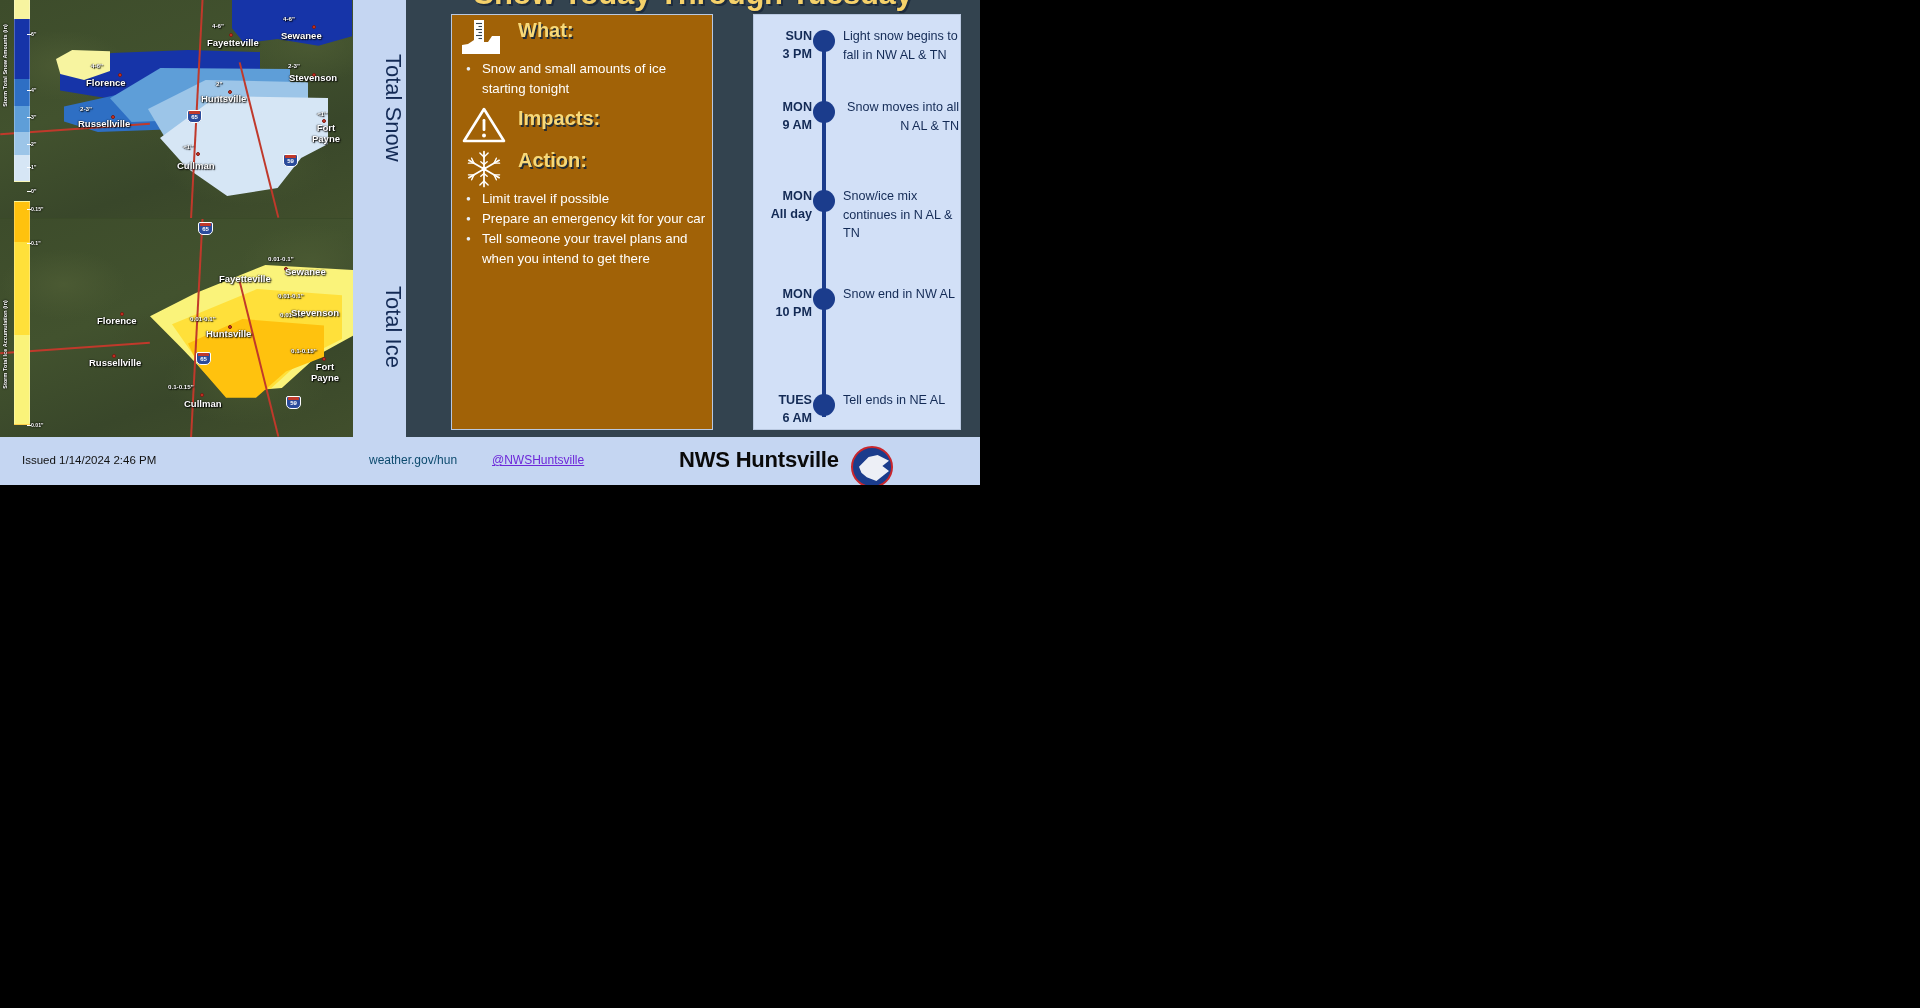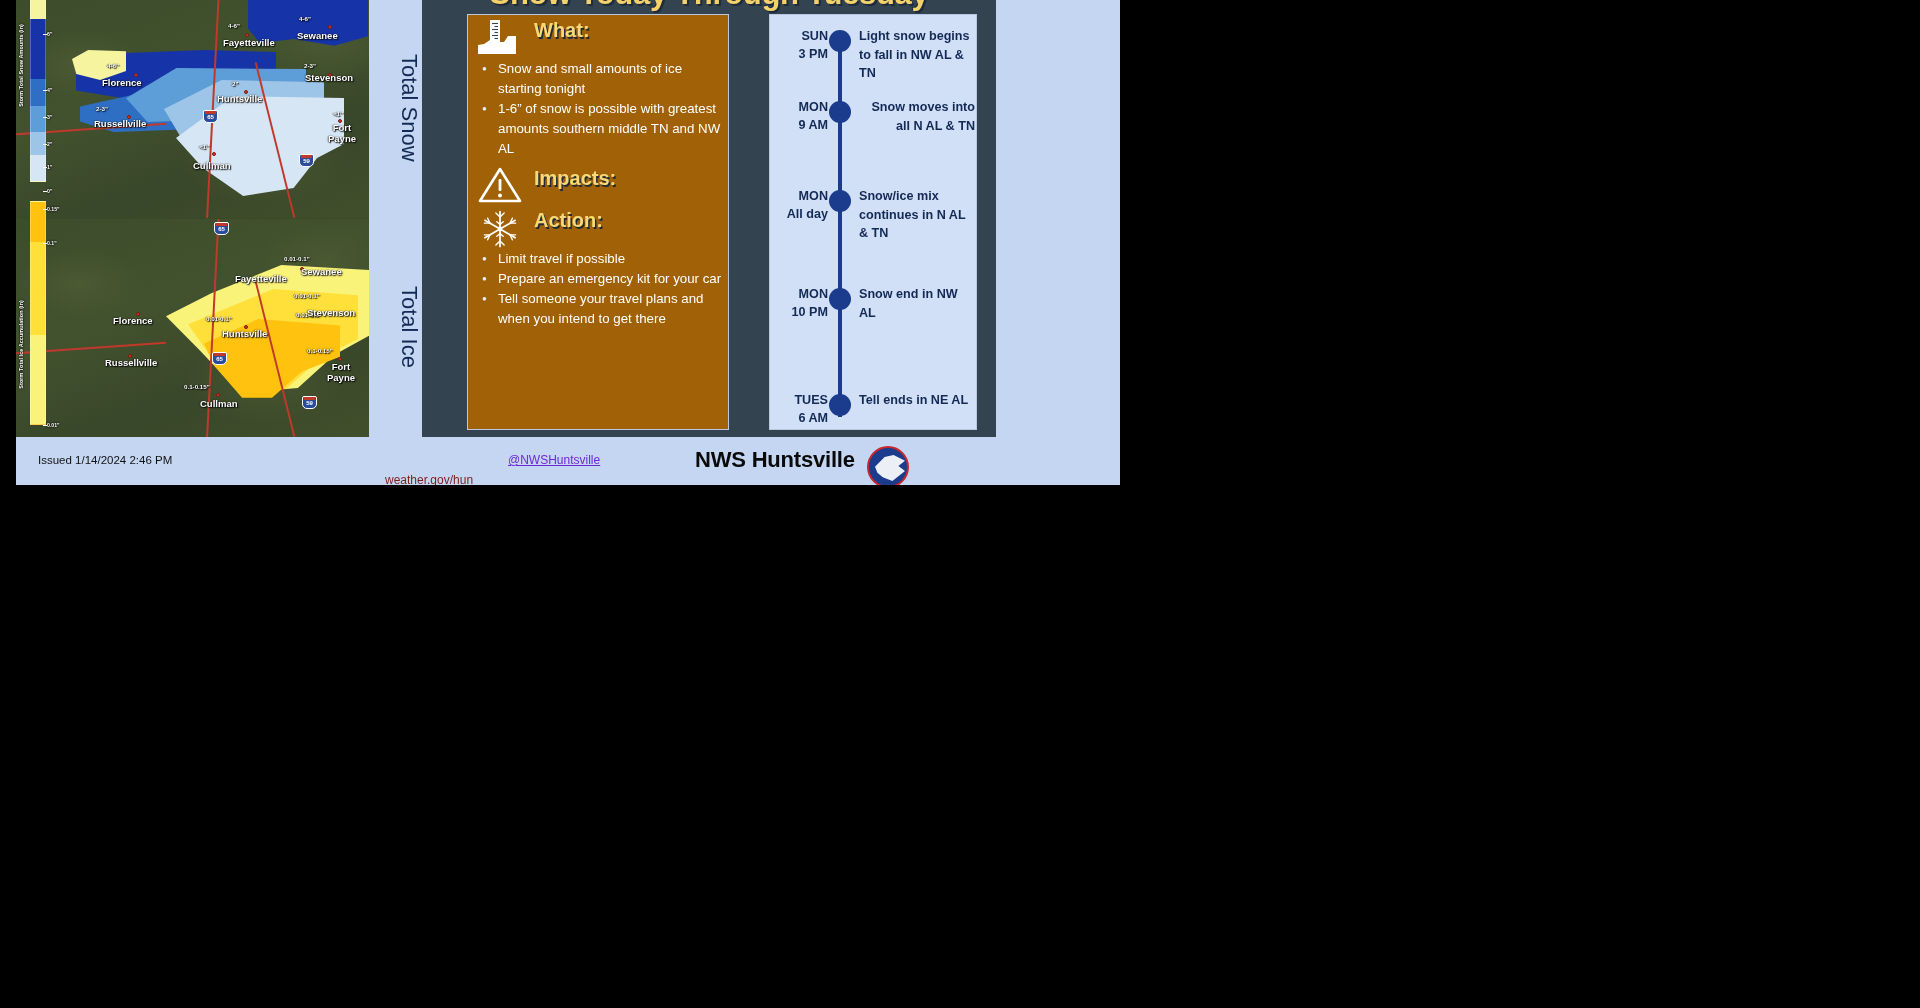--- a/index.html
+++ b/index.html
@@ -7,7 +7,7 @@
   body { font-family:"Liberation Sans", sans-serif; }
 
   #graphic {
-    position:absolute; left:16px; top:0; width:1104px; height:485px;
+    position:absolute; left:0; top:0; width:980px; height:485px;
     background:#c5d6f2; overflow:hidden;
   }
 

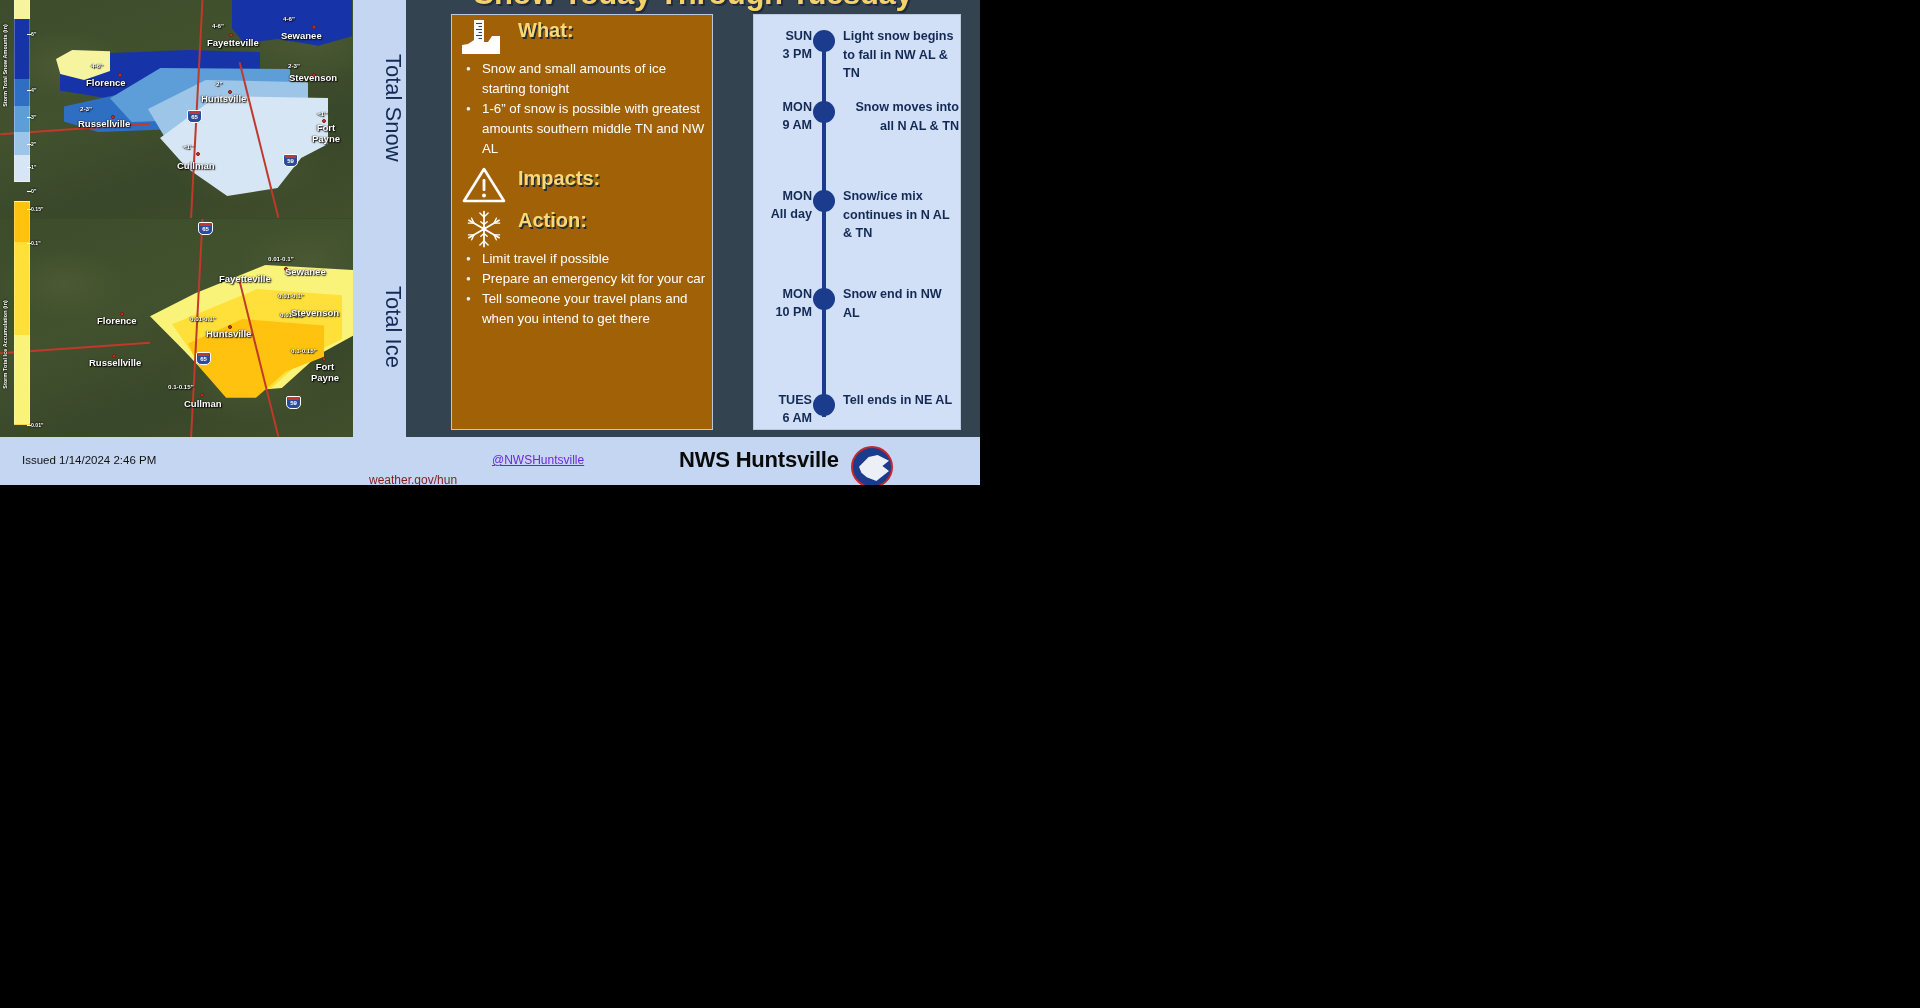--- a/index.html
+++ b/index.html
@@ -158,7 +158,7 @@
   }
   .tl-what {
     position:absolute; left:89px; width:116px;
-    color:#132a55; font-size:12.6px; font-weight:bold; line-height:18.5px;
+    color:#132a55; font-size:12.6px; font-weight:normal; line-height:18.5px;
   }
 
   

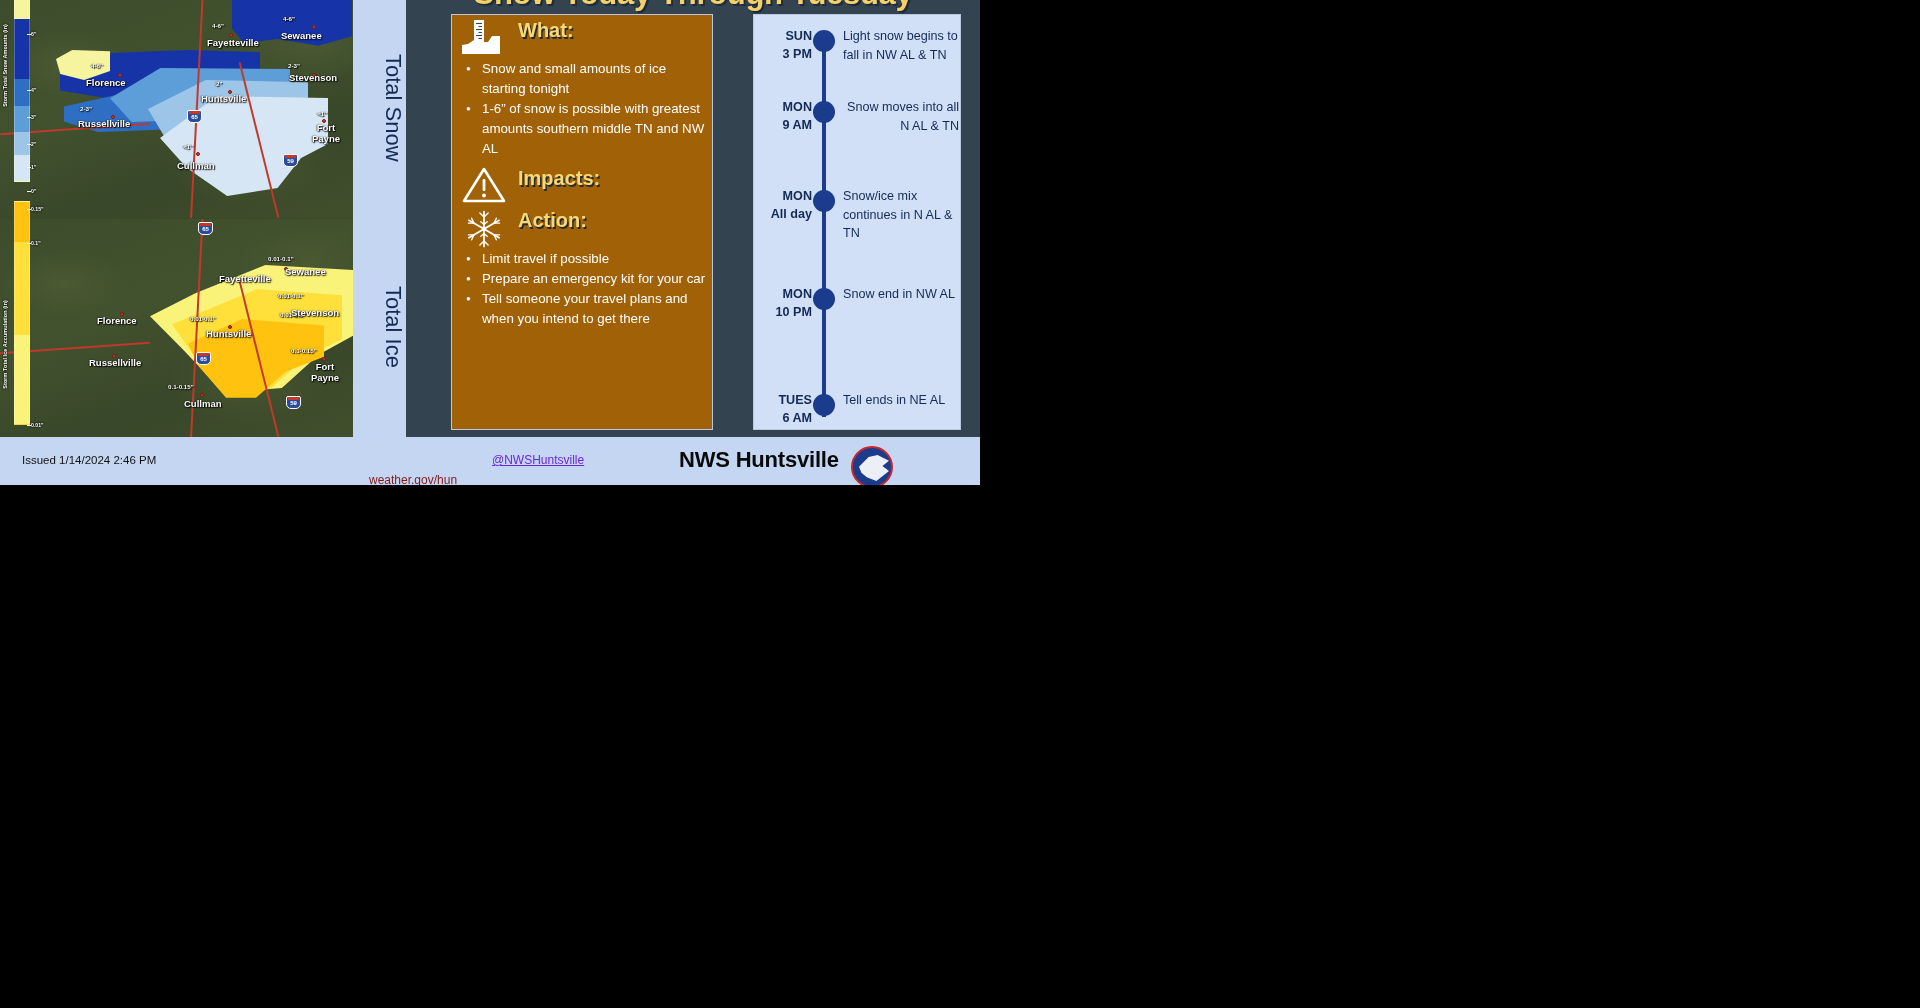--- a/index.html
+++ b/index.html
@@ -357,7 +357,6 @@
     </div>
     <ul class="bul">
       <li>Snow and small amounts of ice starting tonight</li>
-      <li>1-6” of snow is possible with greatest amounts southern middle TN and NW AL</li>
     </ul>
 
     <div class="sec-head" style="height:42px;">

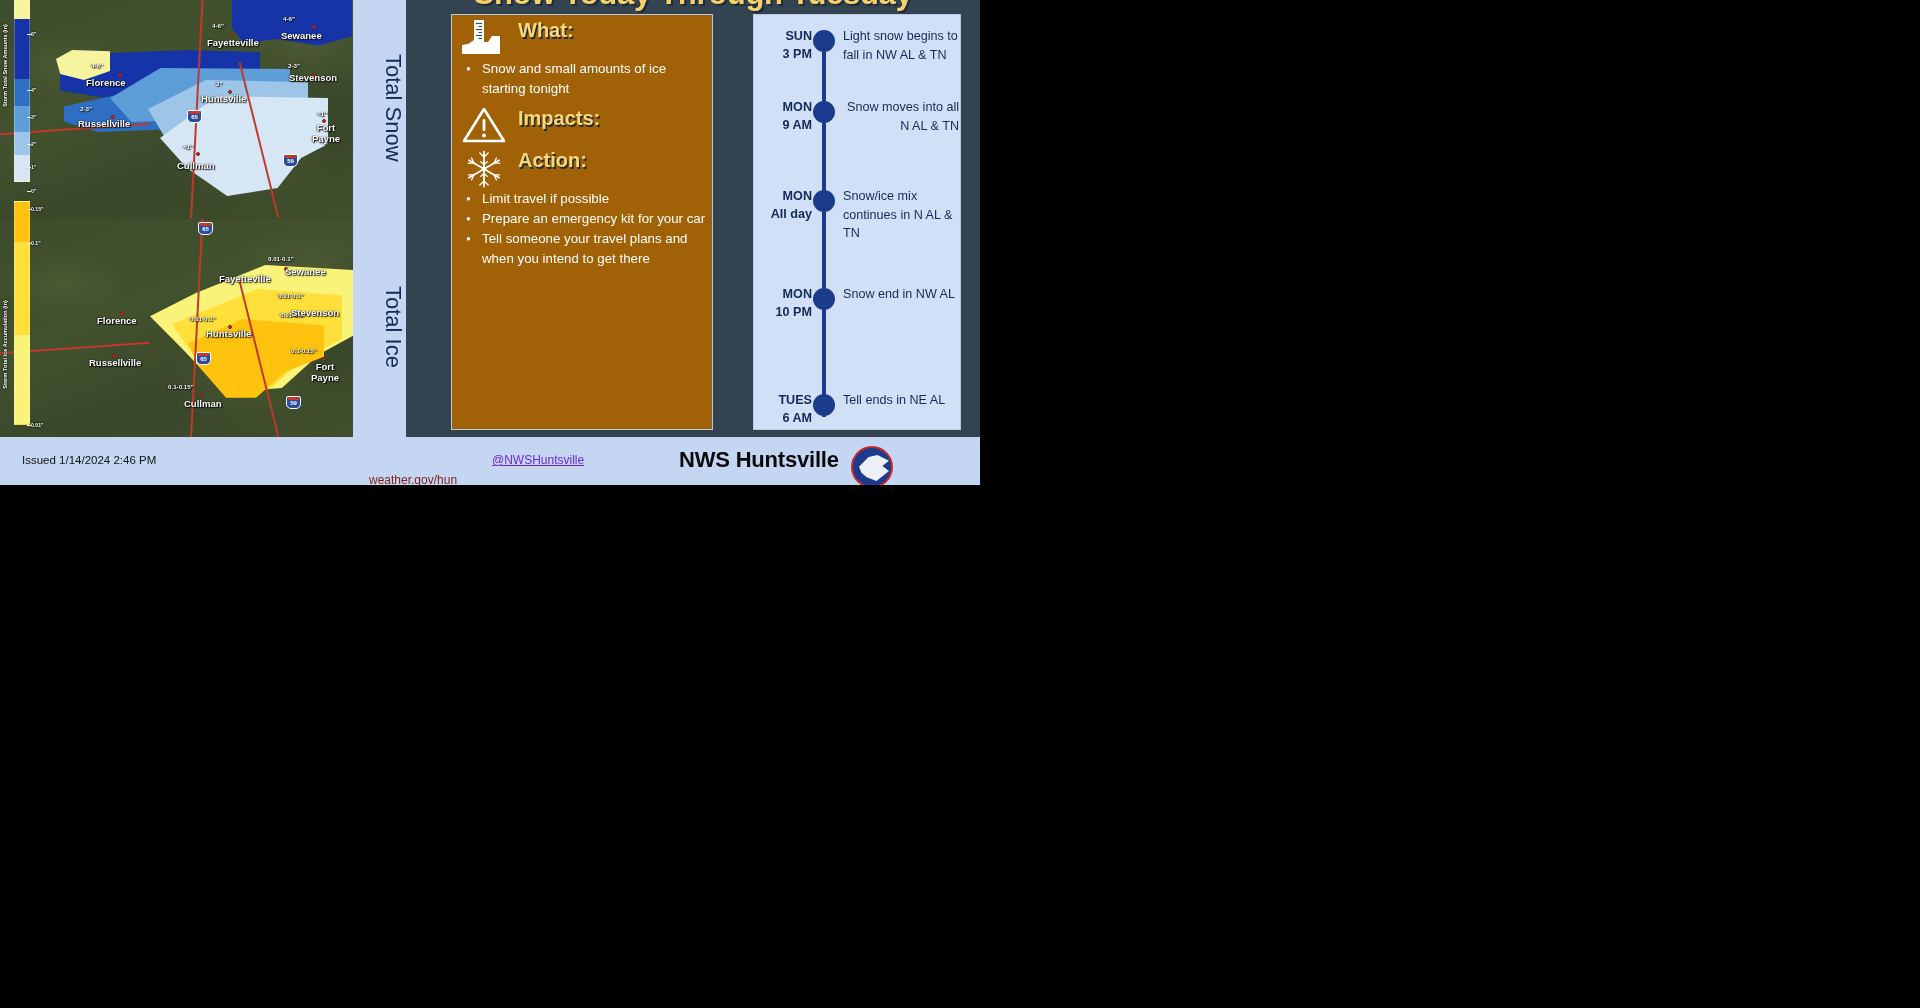--- a/index.html
+++ b/index.html
@@ -172,7 +172,7 @@
   }
   #web {
     position:absolute; left:369px; top:16px;
-    color:#7f1d1d; font-size:12px;margin-top:20px;
+    color:#0c4a6e; font-size:12px;
   }
   #twitter {
     position:absolute; left:492px; top:16px;

